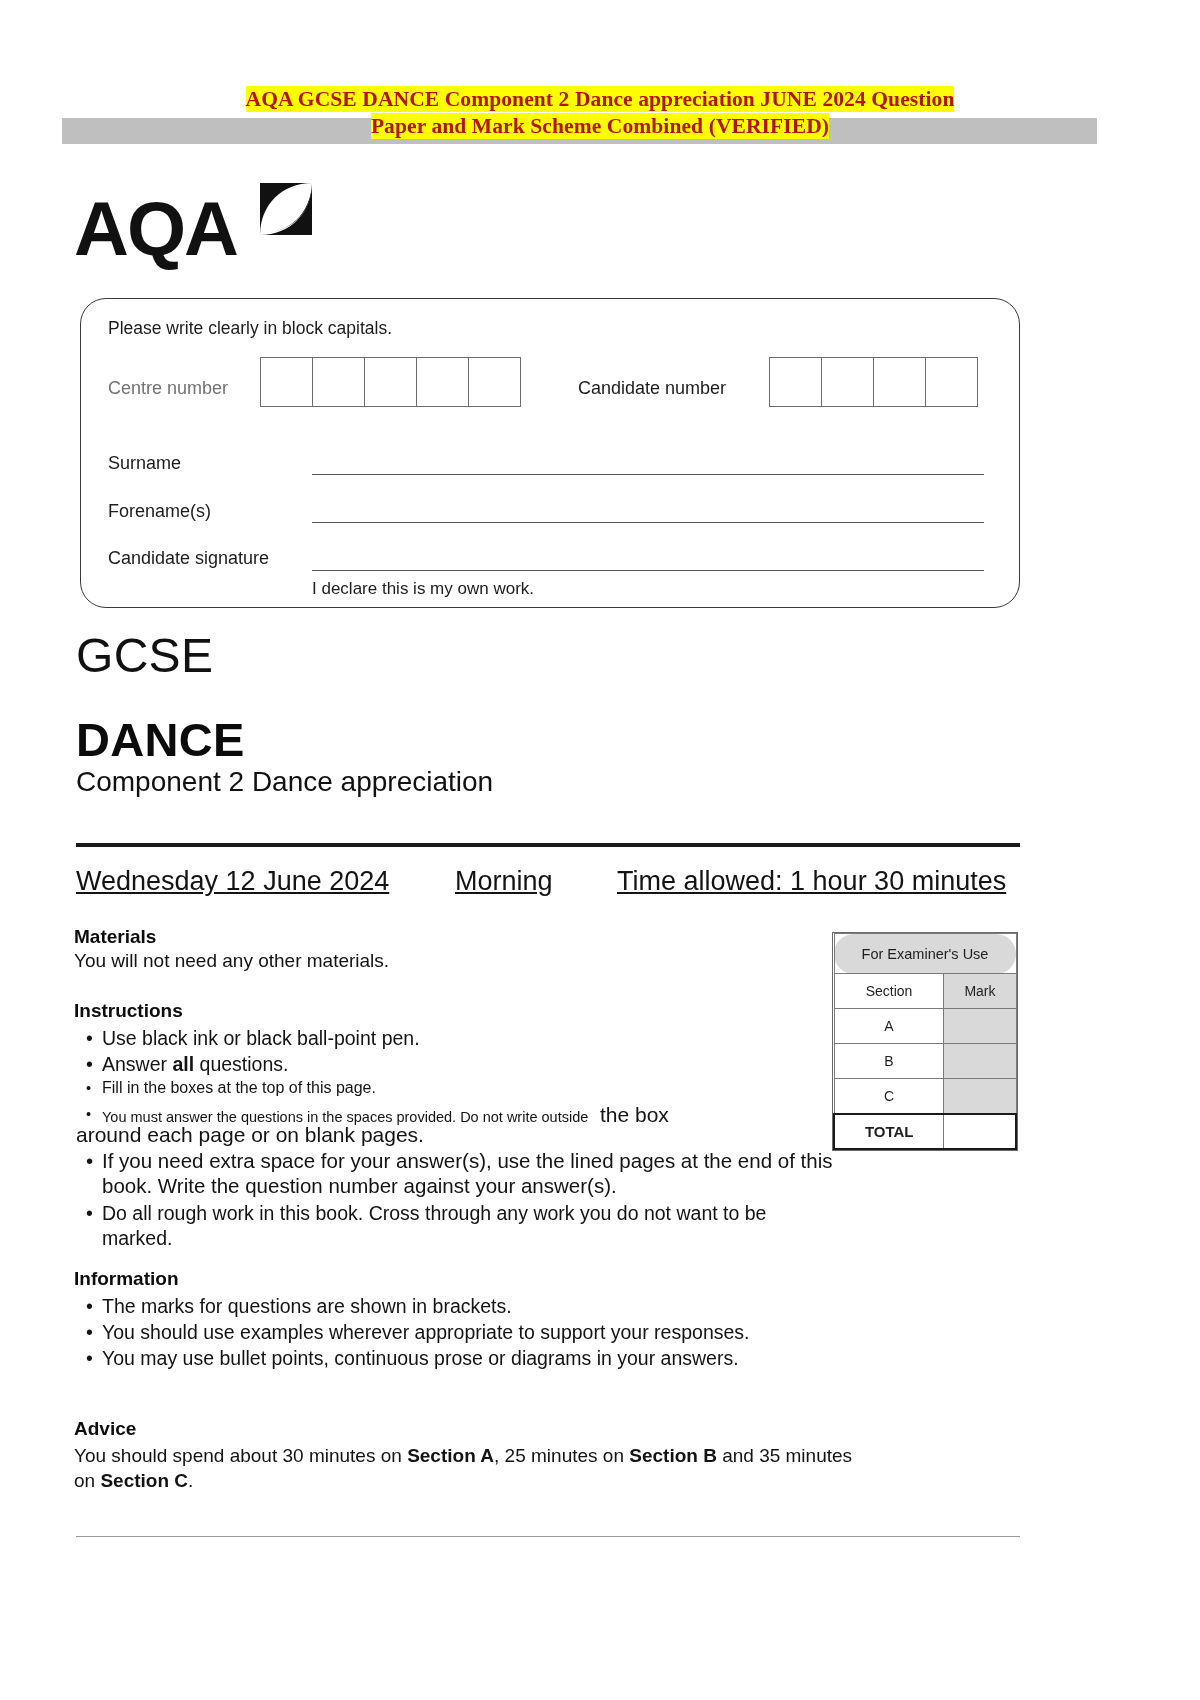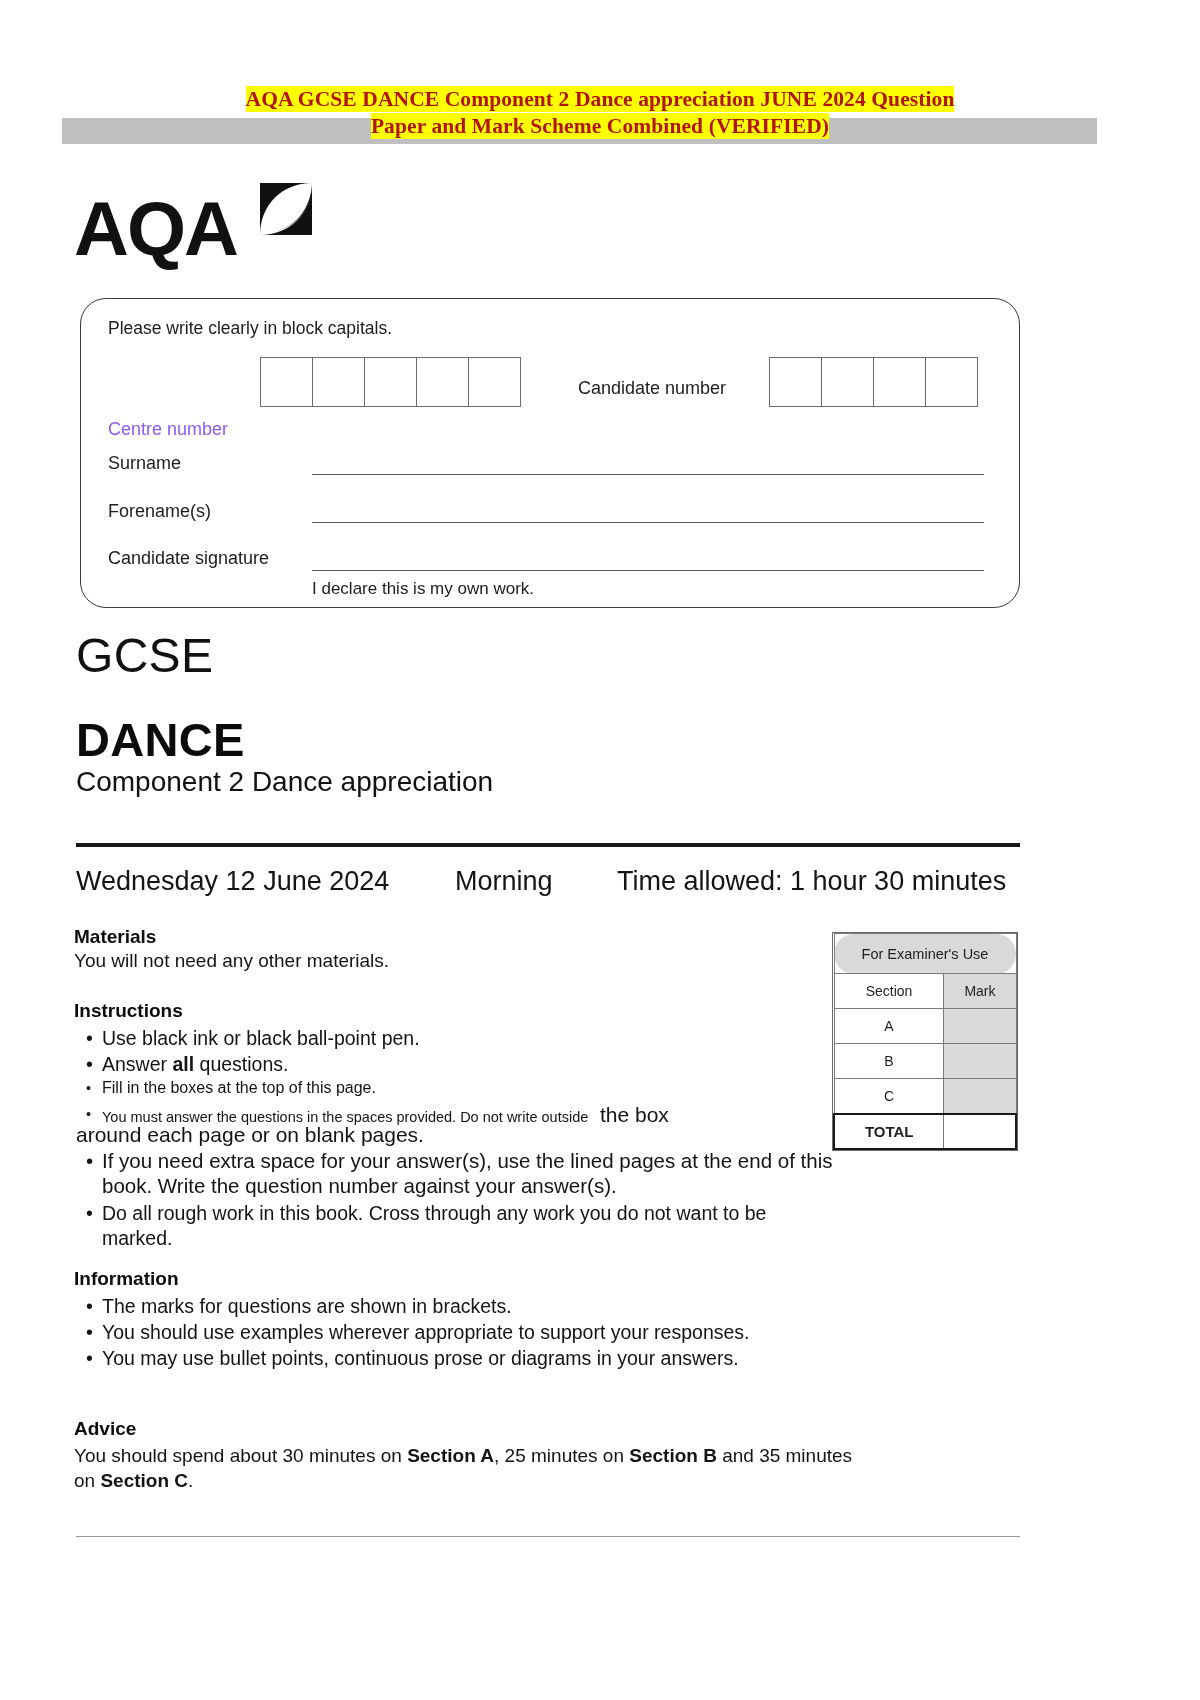--- a/index.html
+++ b/index.html
@@ -103,8 +103,7 @@
     left: 108px;
     top: 378px;
     font-size: 18px;
-    color: #8b5cf6;
-    margin-top: 41px;
+    color: #737373;
   }
   .lbl-candidate {
     position: absolute;

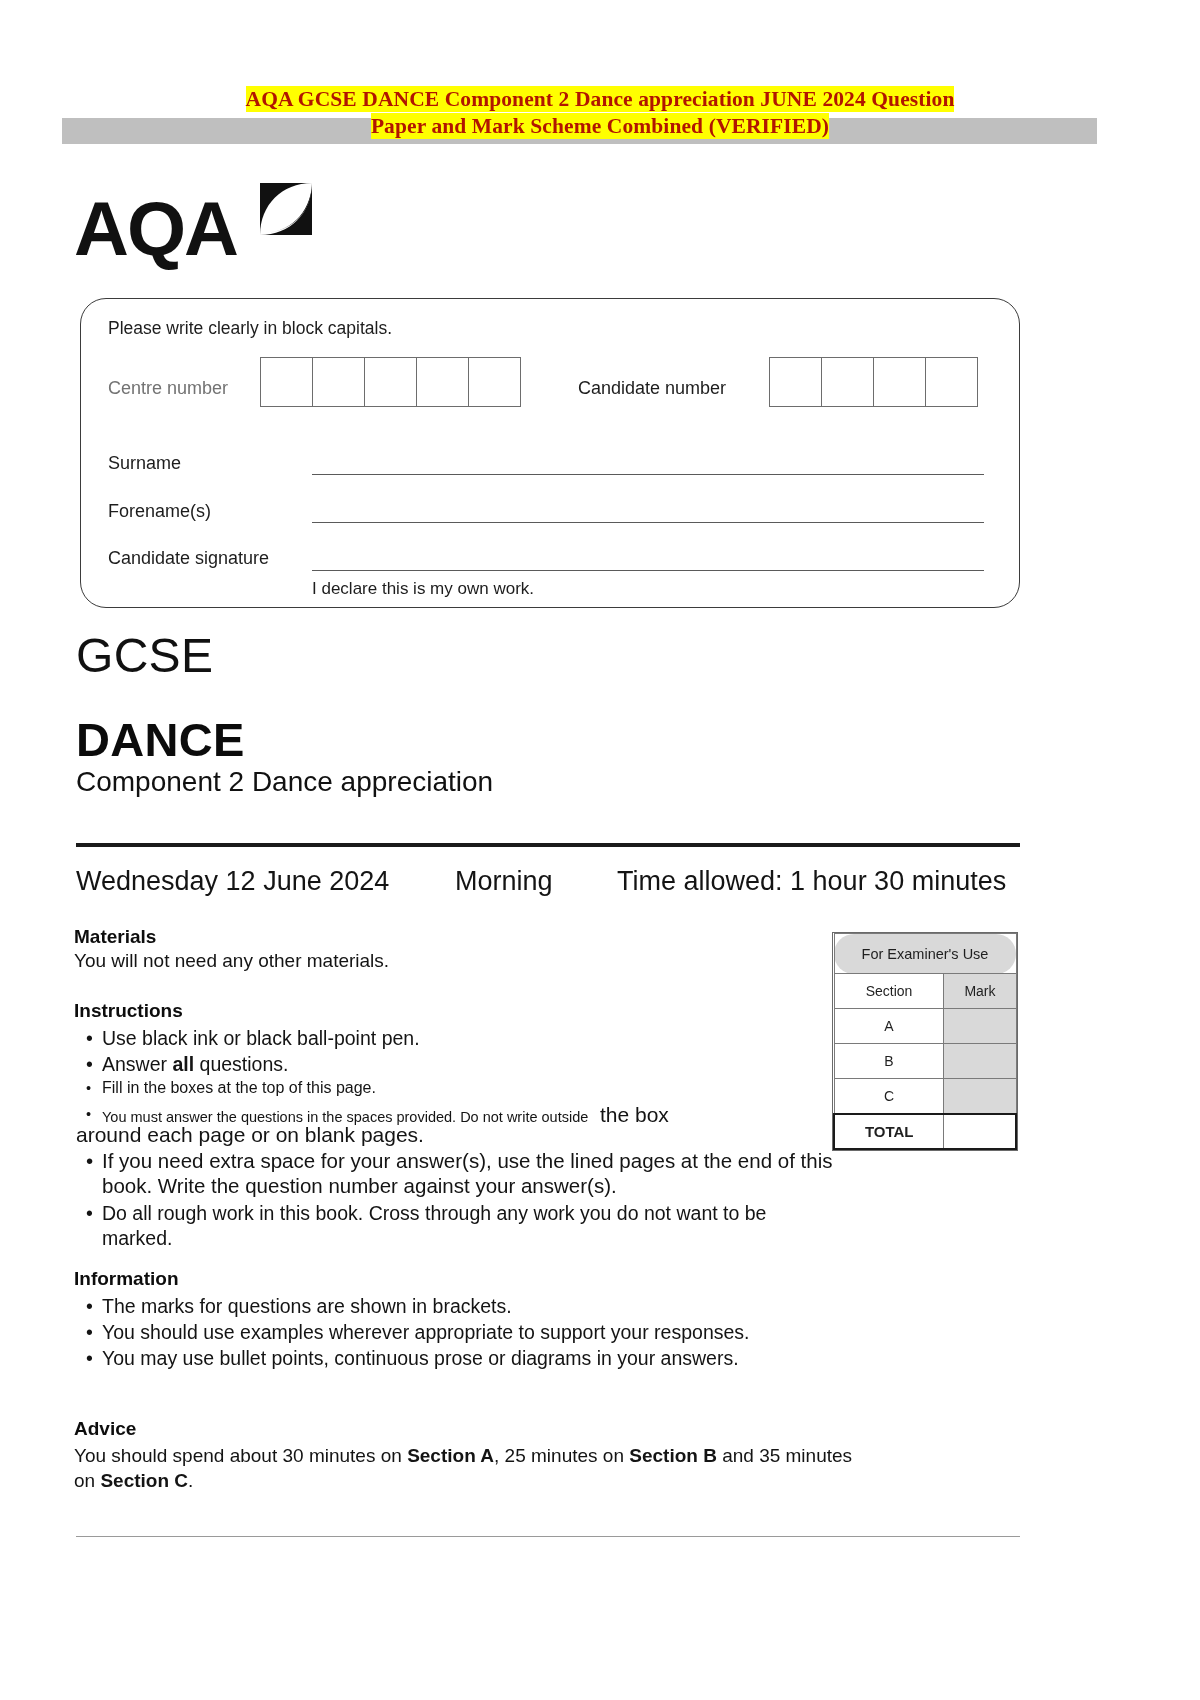--- a/index.html
+++ b/index.html
@@ -194,6 +194,7 @@
     font-size: 27px;
     color: #141414;
     white-space: nowrap;
+    text-decoration: underline;
   }
   #ds-date { left: 76px; }
   #ds-session { left: 455px; }

